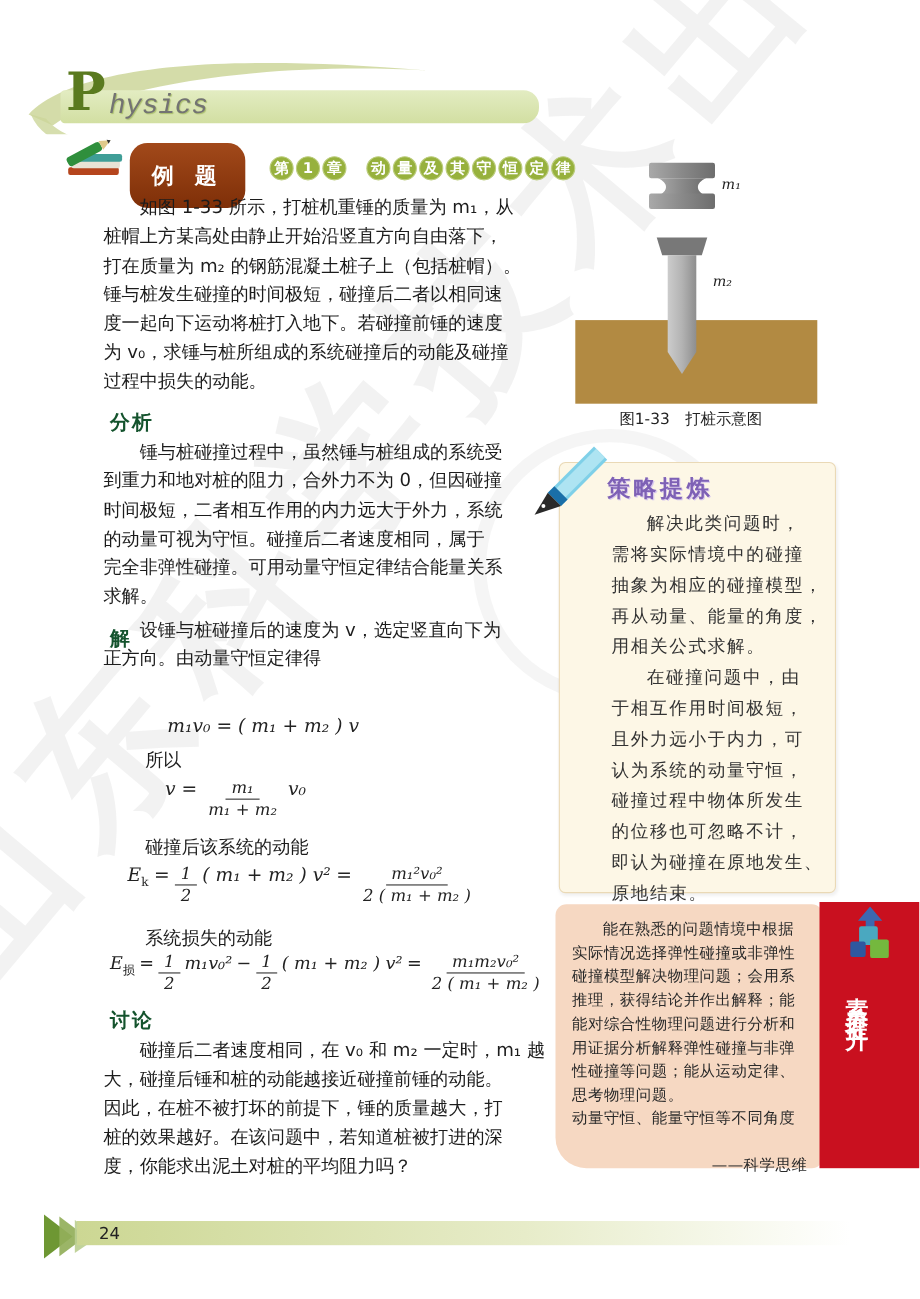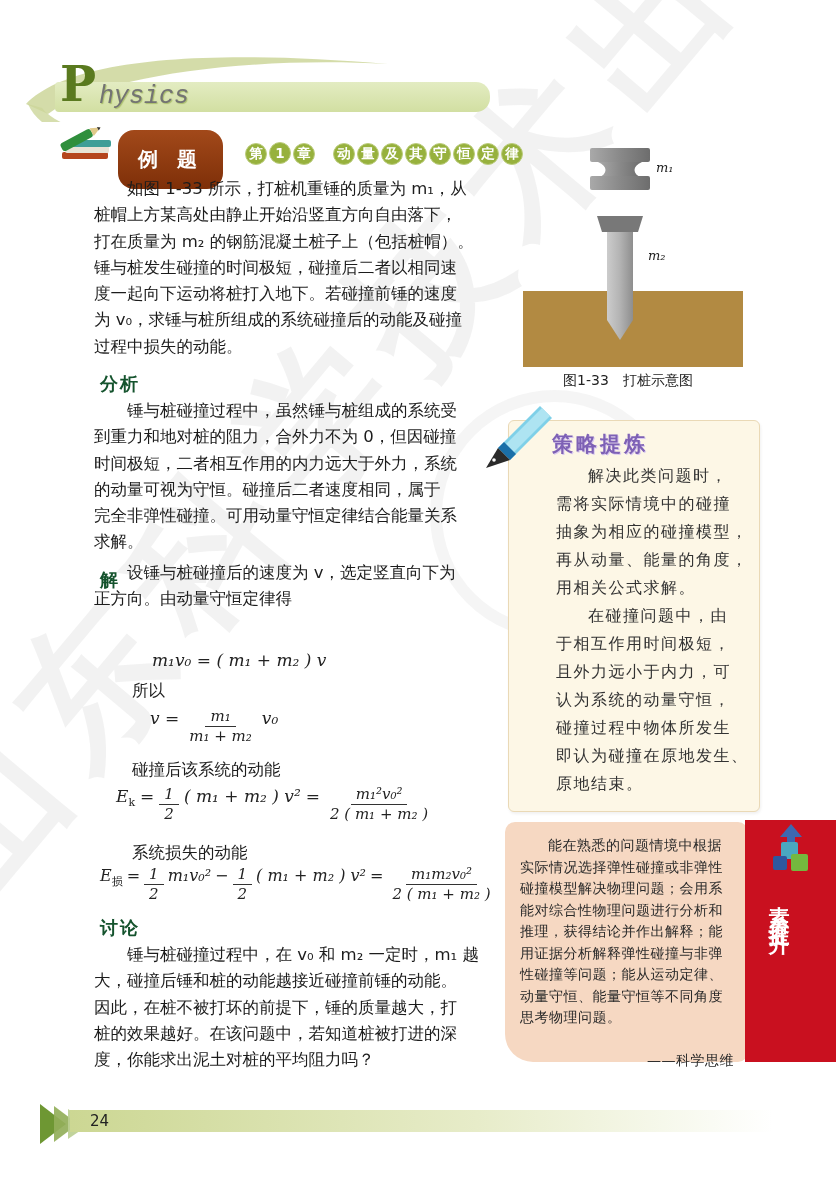--- a/index.html
+++ b/index.html
@@ -246,6 +246,7 @@
       <div class="tline">且外力远小于内力，可</div>
       <div class="tline">认为系统的动量守恒，</div>
       <div class="tline">碰撞过程中物体所发生</div>
+      <div class="tline">的位移也可忽略不计，</div>
       <div class="tline">即认为碰撞在原地发生、</div>
       <div class="tline">原地结束。</div>
     </div>

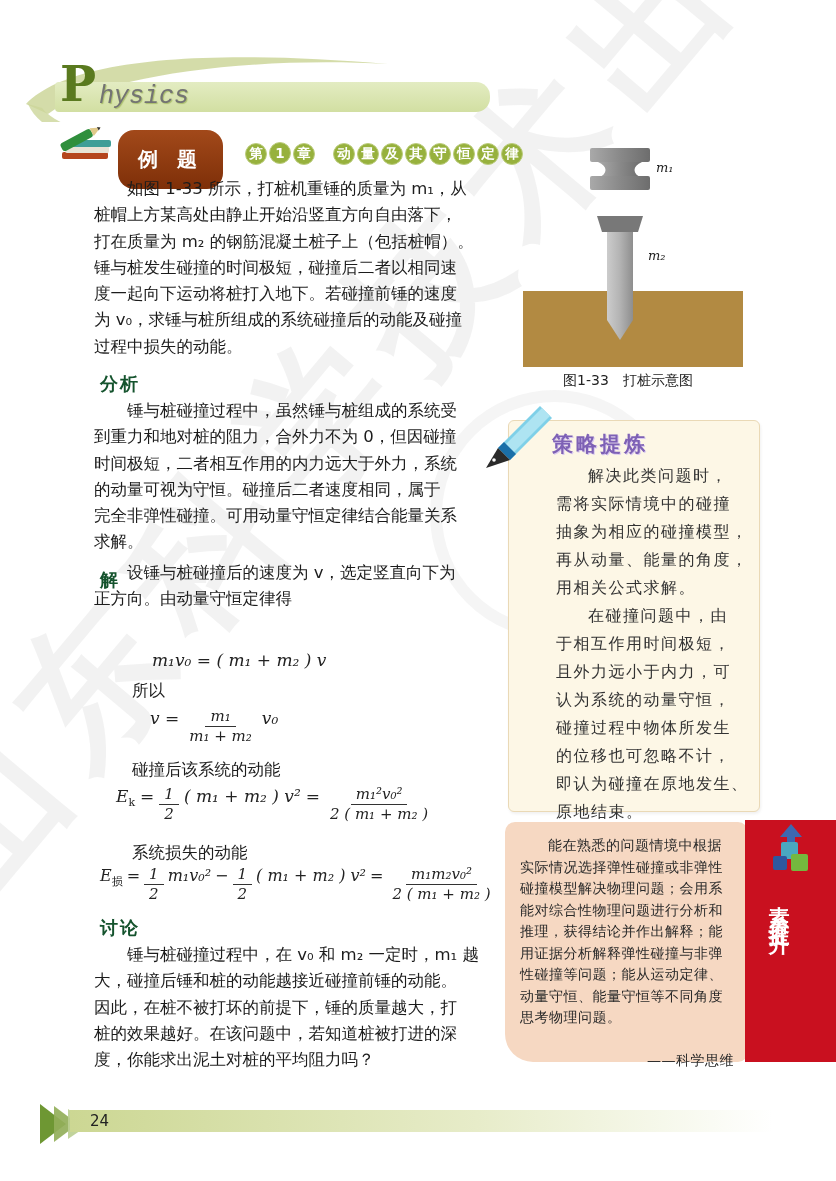--- a/index.html
+++ b/index.html
@@ -256,8 +256,8 @@
       <div class="tline indent">能在熟悉的问题情境中根据</div>
       <div class="tline">实际情况选择弹性碰撞或非弹性</div>
       <div class="tline">碰撞模型解决物理问题；会用系</div>
+      <div class="tline">推理，获得结论并作出解释；能</div>
       <div class="tline">能对综合性物理问题进行分析和</div>
-      <div class="tline">推理，获得结论并作出解释；能</div>
       <div class="tline">用证据分析解释弹性碰撞与非弹</div>
       <div class="tline">性碰撞等问题；能从运动定律、</div>
       <div class="tline">动量守恒、能量守恒等不同角度</div>

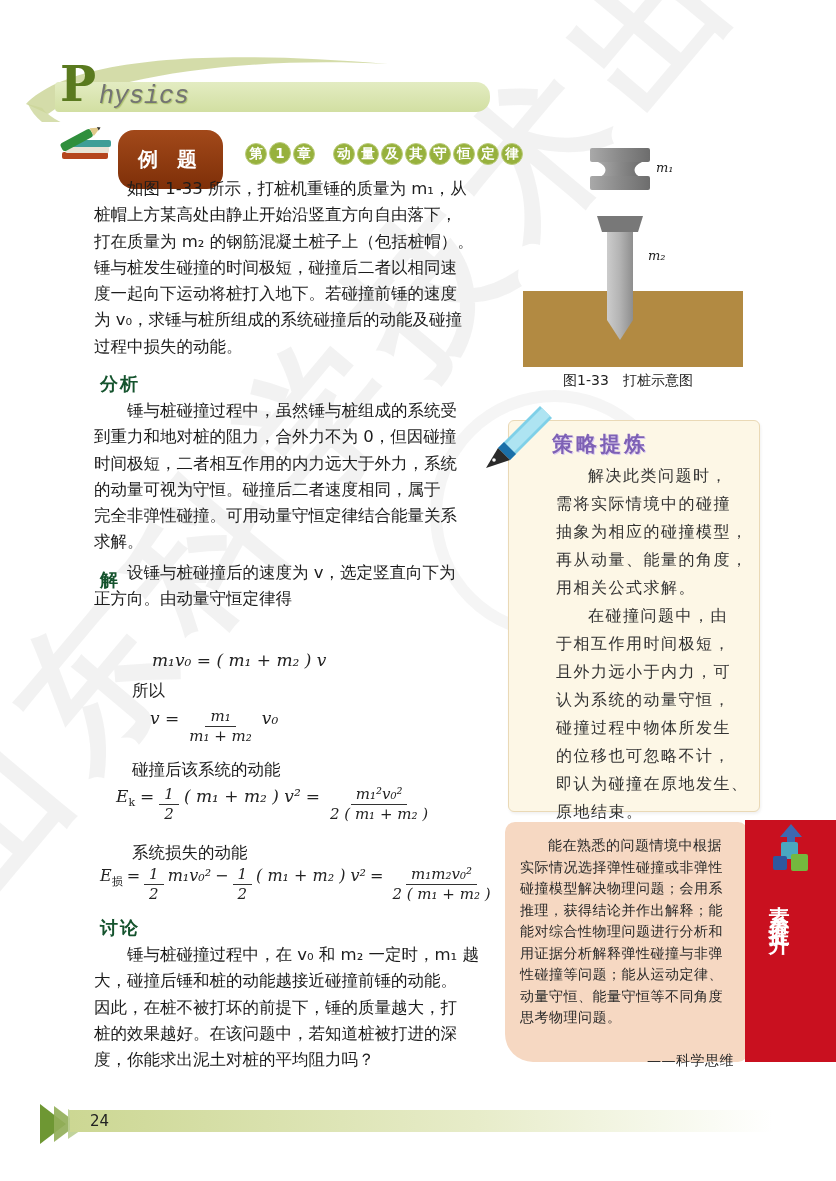--- a/index.html
+++ b/index.html
@@ -188,7 +188,7 @@
 
   <div class="abs section-heading" style="left:100px;top:916px">讨论</div>
   <div class="abs body-block" style="left:62px;top:942px">
-      <div class="tline indent">锤与桩碰撞过程中，在 v₀ 和 m₂ 一定时，m₁ 越</div>
+      <div class="tline indent">碰撞后二者速度相同，在 v₀ 和 m₂ 一定时，m₁ 越</div>
       <div class="tline">大，碰撞后锤和桩的动能越接近碰撞前锤的动能。</div>
       <div class="tline">因此，在桩不被打坏的前提下，锤的质量越大，打</div>
       <div class="tline">桩的效果越好。在该问题中，若知道桩被打进的深</div>

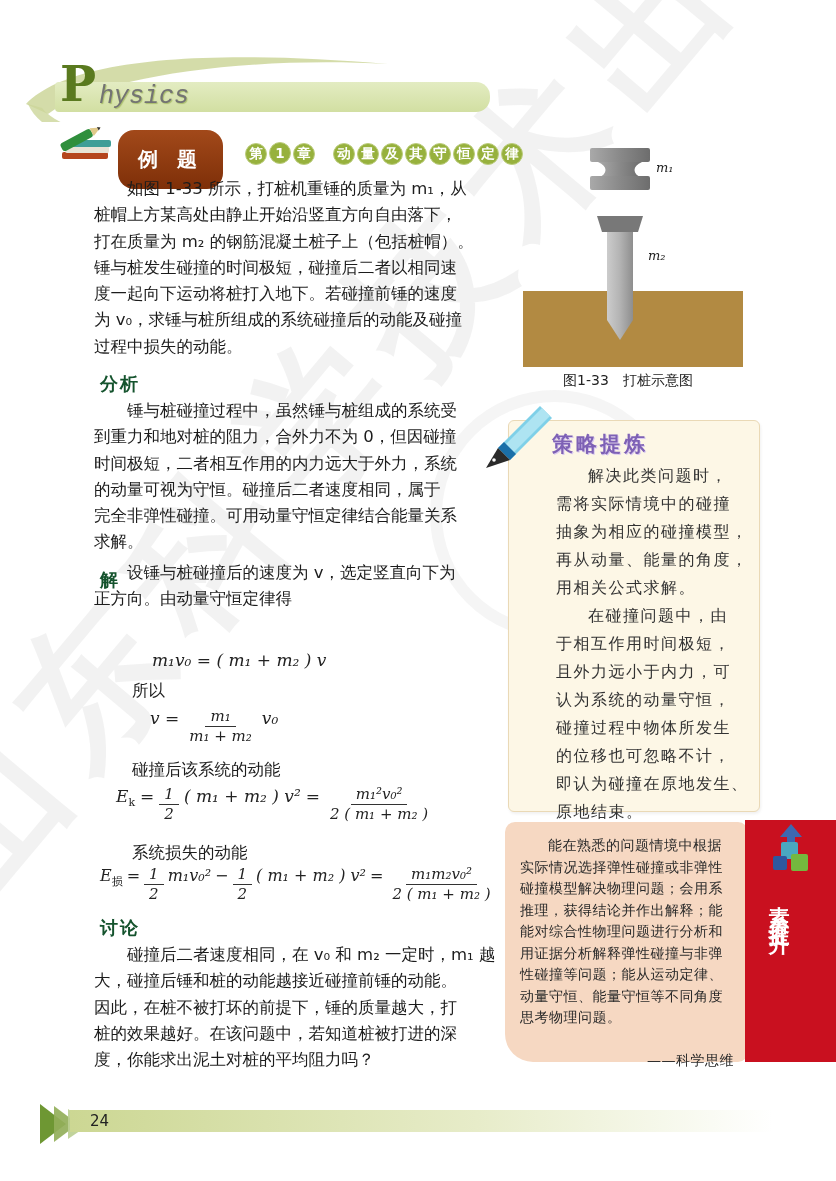--- a/index.html
+++ b/index.html
@@ -260,8 +260,8 @@
       <div class="tline">能对综合性物理问题进行分析和</div>
       <div class="tline">用证据分析解释弹性碰撞与非弹</div>
       <div class="tline">性碰撞等问题；能从运动定律、</div>
+      <div class="tline">思考物理问题。</div>
       <div class="tline">动量守恒、能量守恒等不同角度</div>
-      <div class="tline">思考物理问题。</div>
     </div>
   <div class="abs literacy-text literacy-attr" style="left:520px;top:1050px">——科学思维</div>
   <div class="abs literacy-tab"></div>

